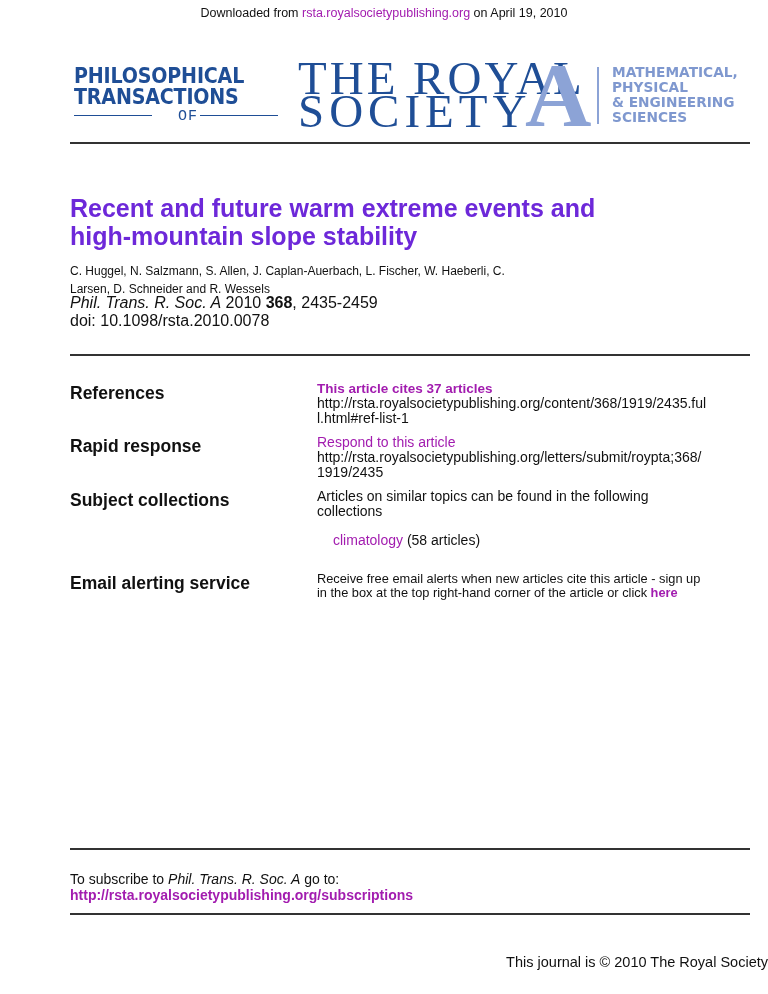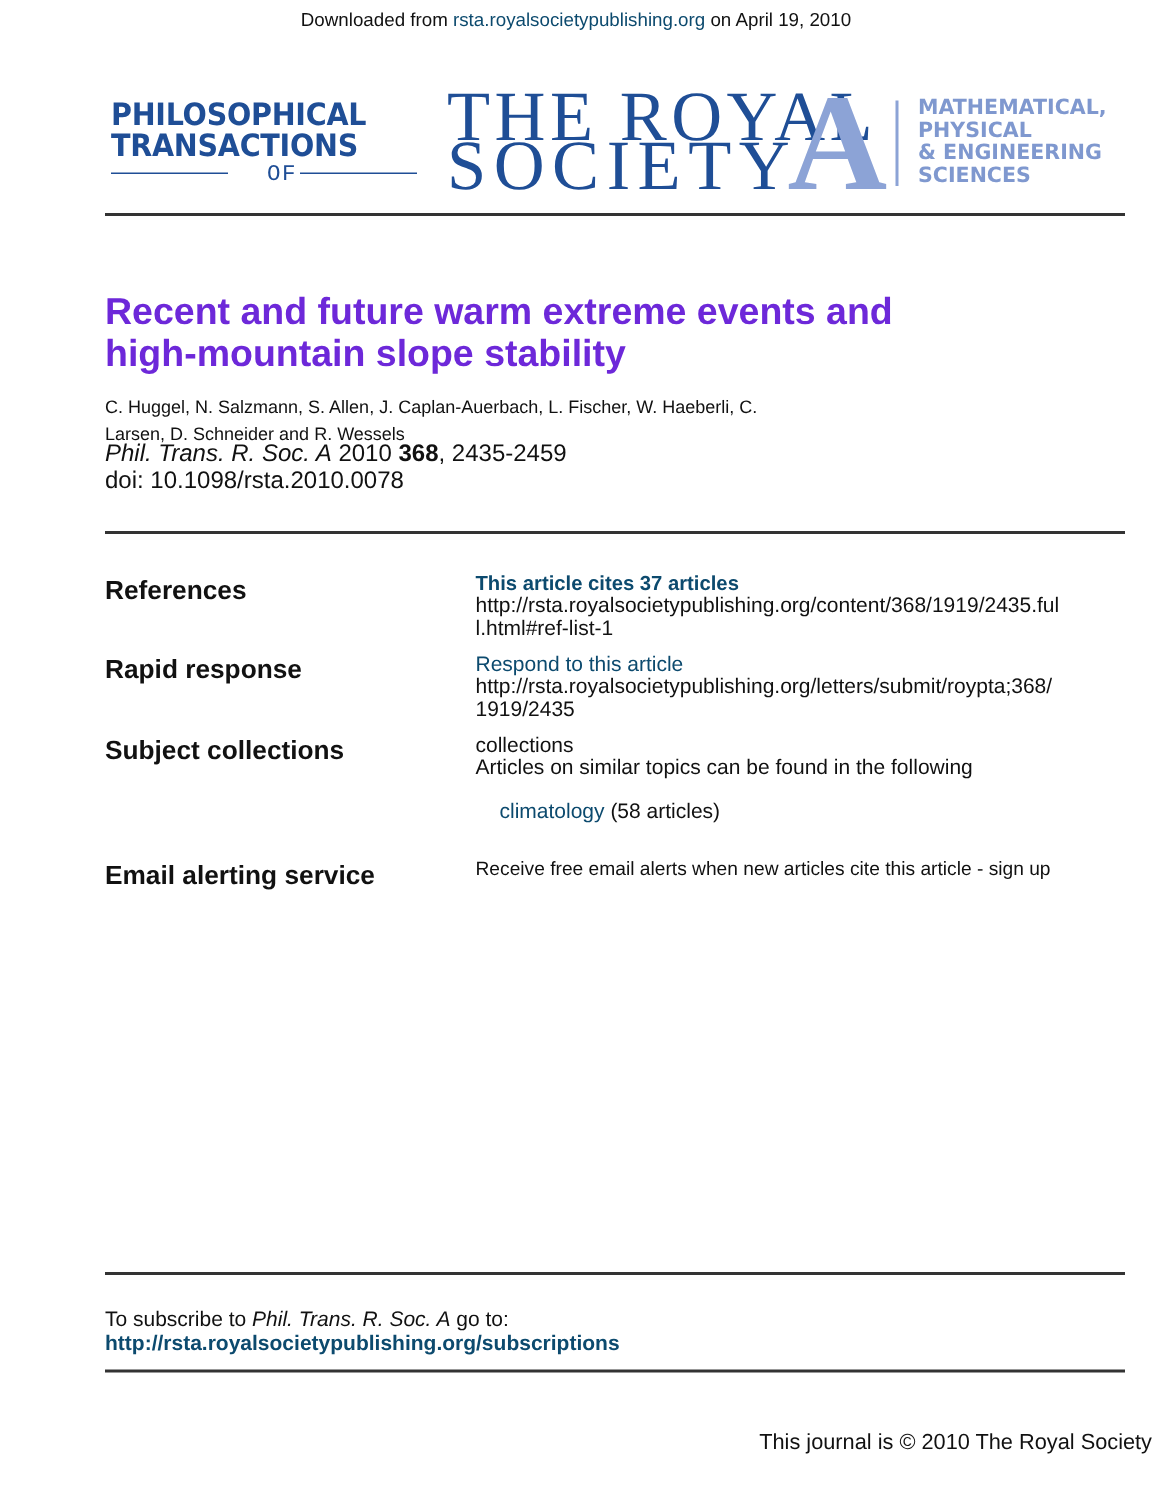--- a/index.html
+++ b/index.html
@@ -7,7 +7,7 @@
            font-family: "Liberation Sans", sans-serif; color: #111; }
     .abs { position: absolute; }
     a { text-decoration: none; }
-    .blue { color: #0c4a6e; }
+    .blue { color: #a21caf; }
     .topline { left: 0; width: 768px; top: 6px; text-align: center; font-size: 12.5px; color: #111; }
 
     

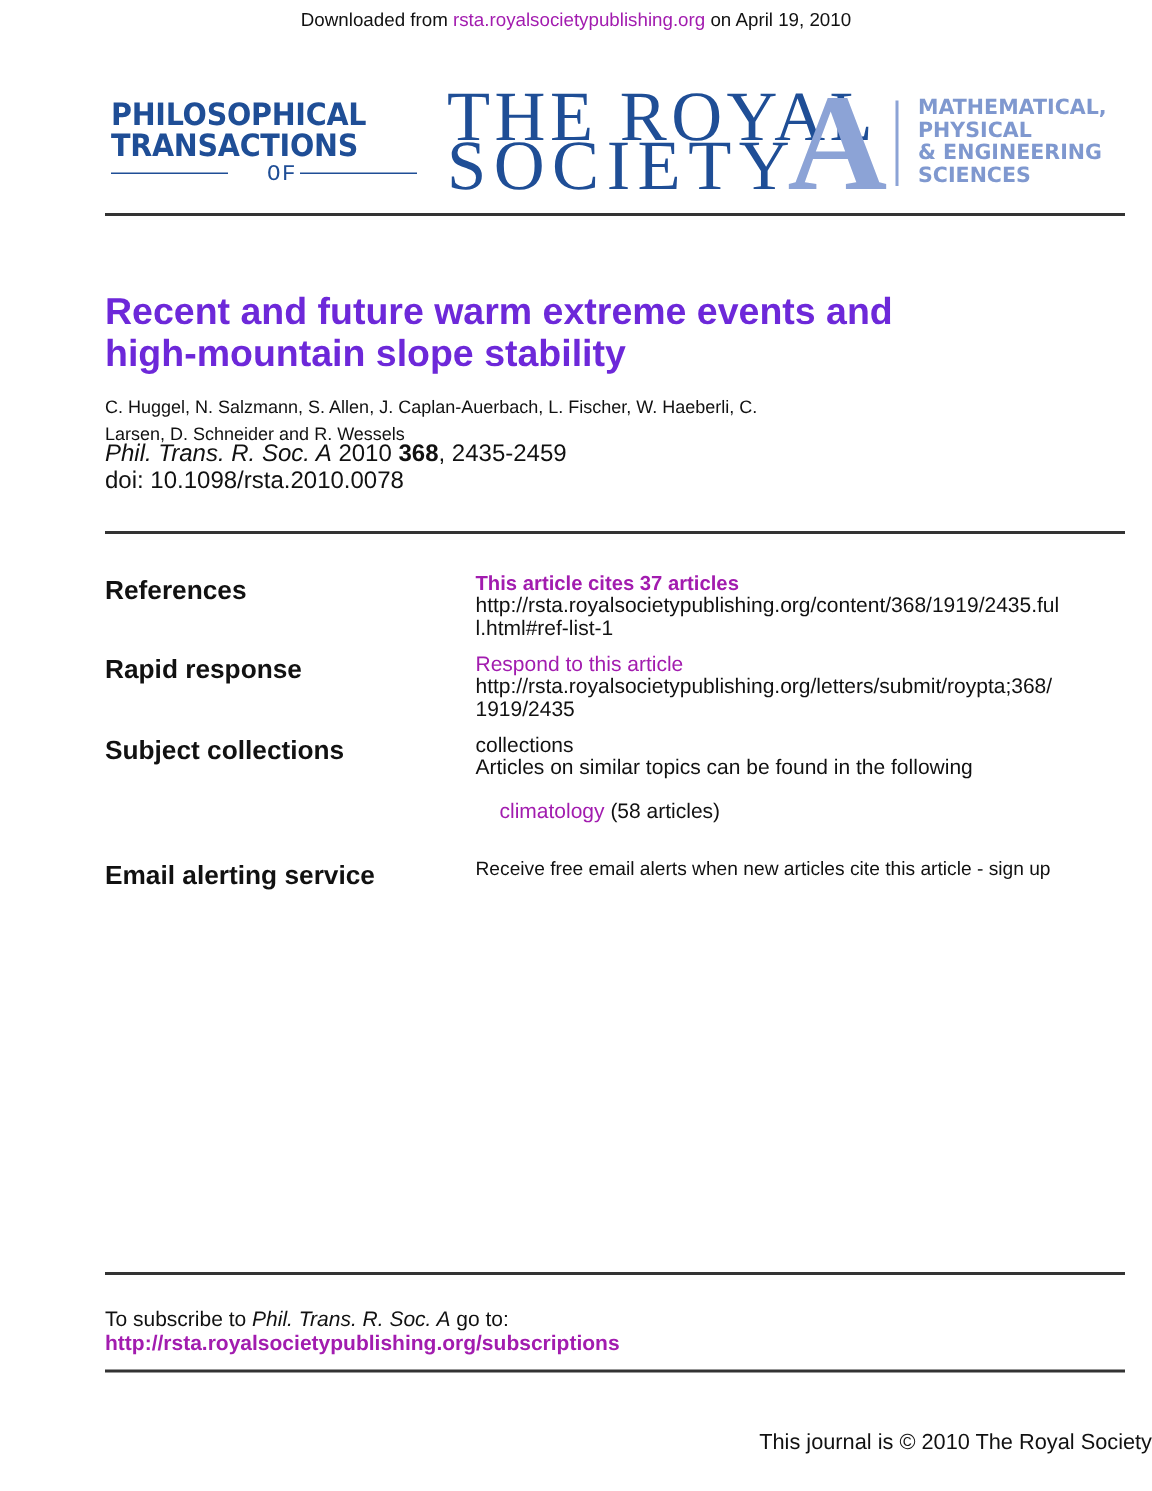--- a/index.html
+++ b/index.html
@@ -98,8 +98,8 @@
 
 <div class="abs label" style="top:490px">Subject collections</div>
 <div class="abs val" style="top:489px">
+  <div>Articles on similar topics can be found in the following</div>
   <div>collections</div>
-  <div>Articles on similar topics can be found in the following</div>
   <div style="margin-top:14px; padding-left:16px">
     <div><a class="blue" href="#">climatology</a><span> (58 articles)</span></div>
   </div>

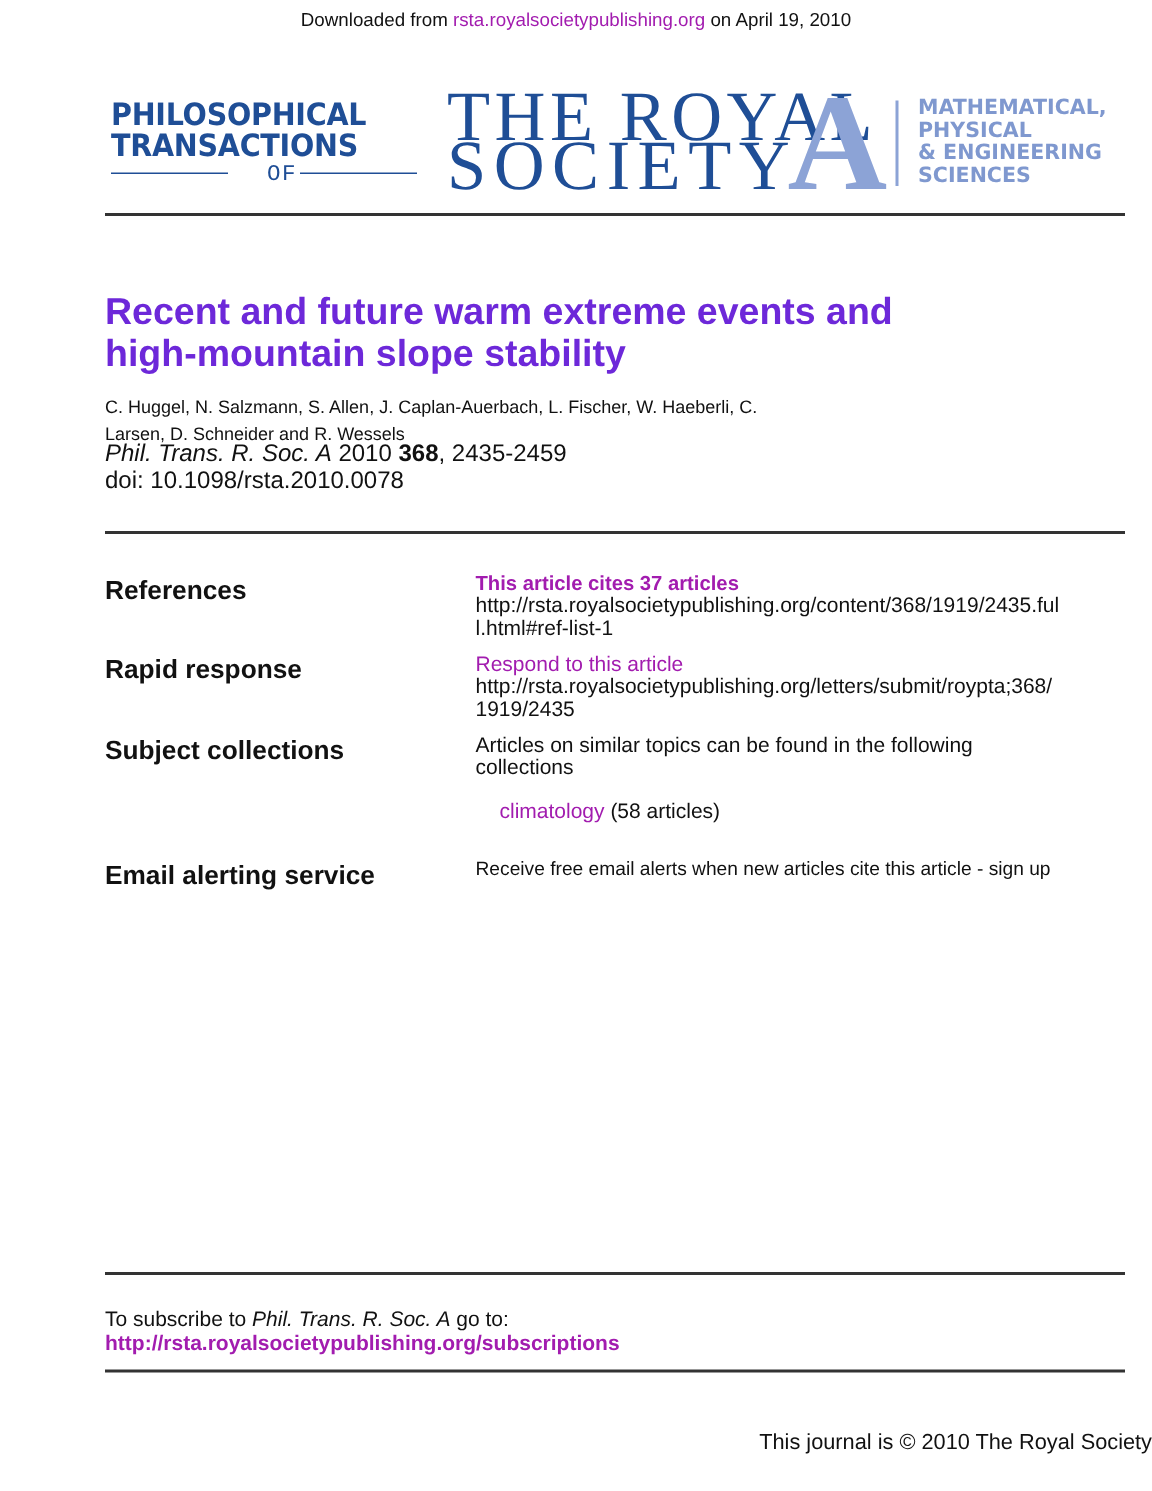--- a/index.html
+++ b/index.html
@@ -108,6 +108,7 @@
 <div class="abs label" style="top:573px">Email alerting service</div>
 <div class="abs val" style="top:572px; font-size:12.8px; line-height:14px">
   <div>Receive free email alerts when new articles cite this article - sign up</div>
+  <div><span>in the box at the top right-hand corner of the article or click </span><a class="blue" style="font-weight:bold" href="#">here</a></div>
 </div>
 
 <div class="abs rule" style="top:848px"></div>

